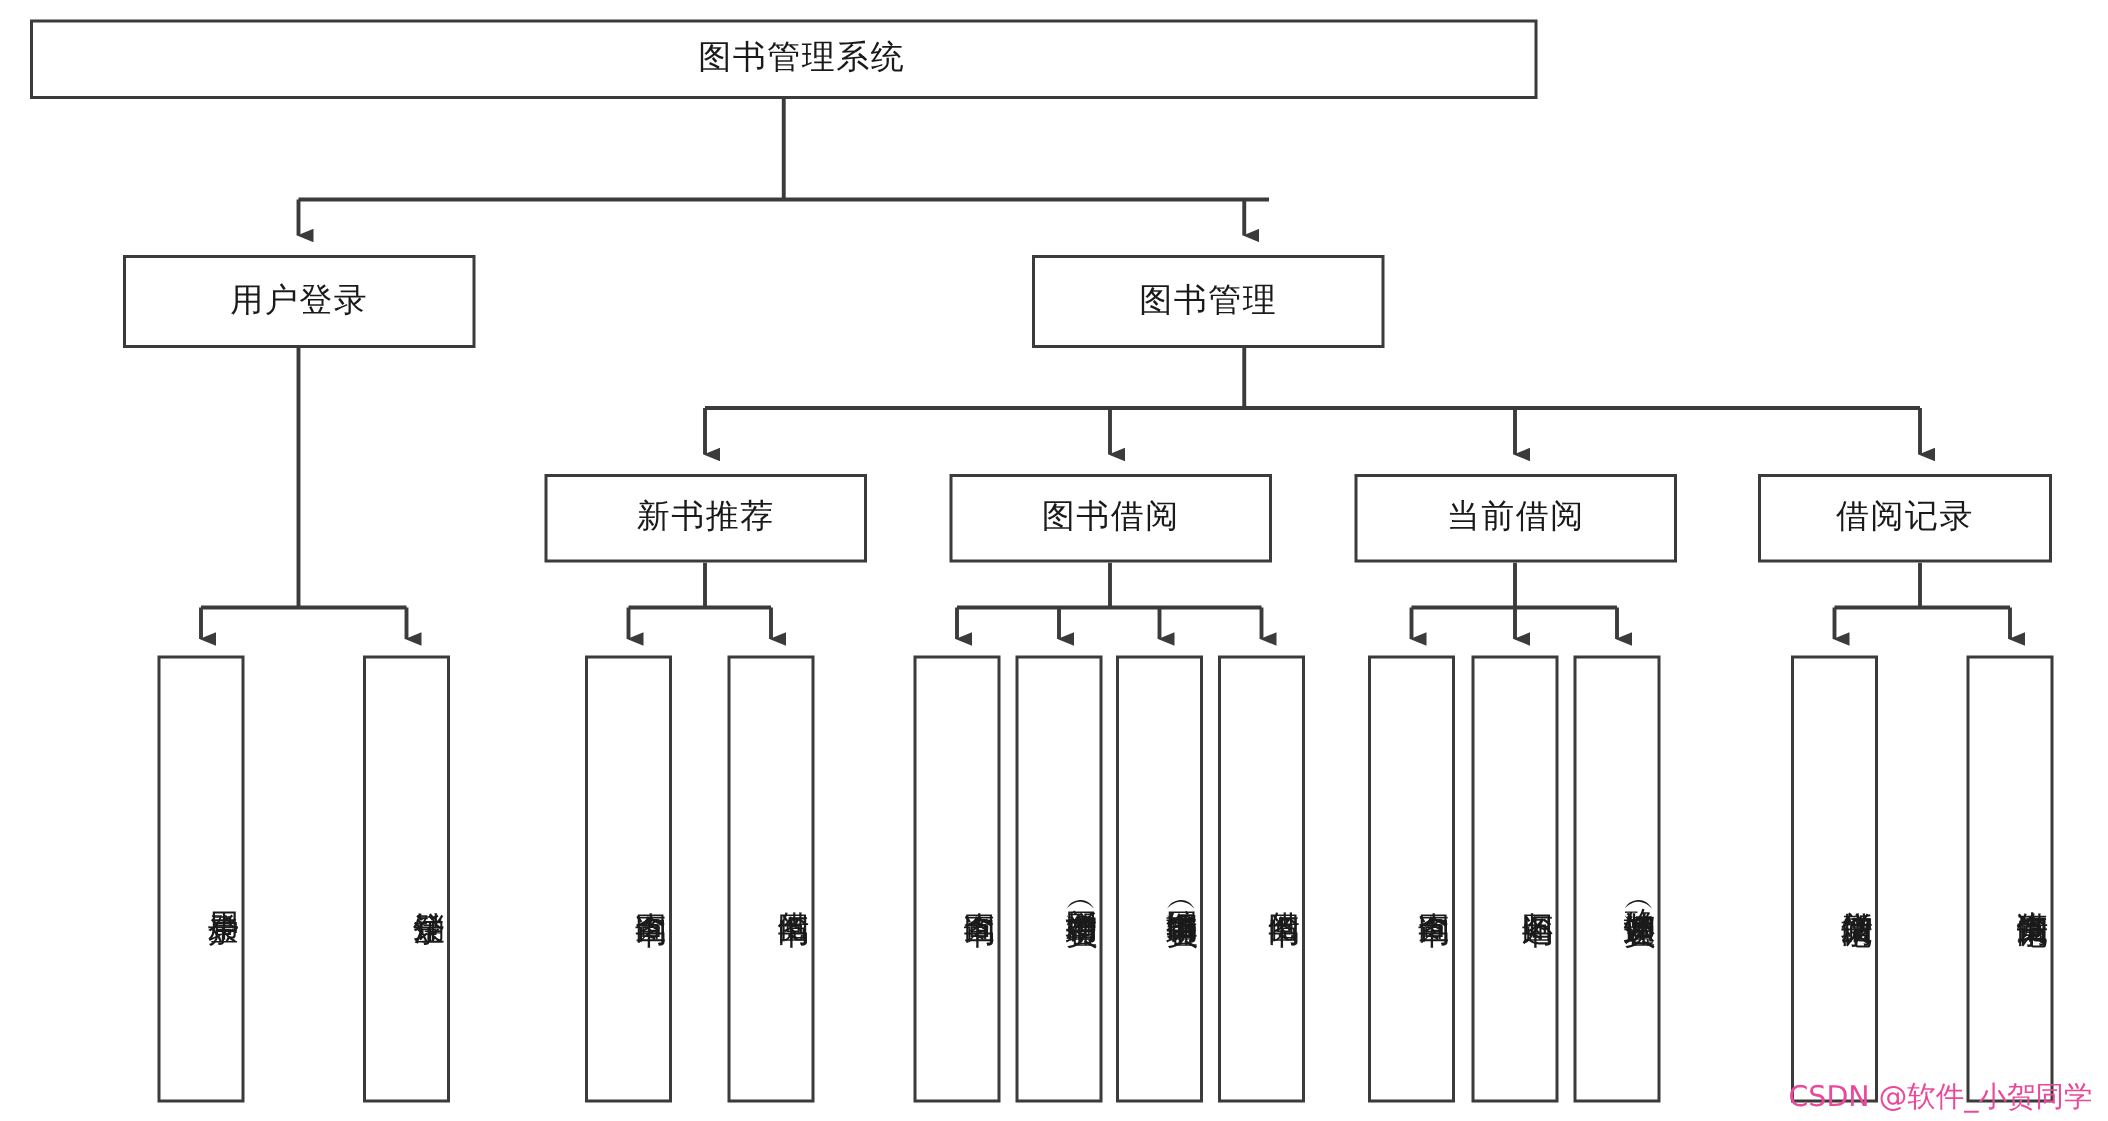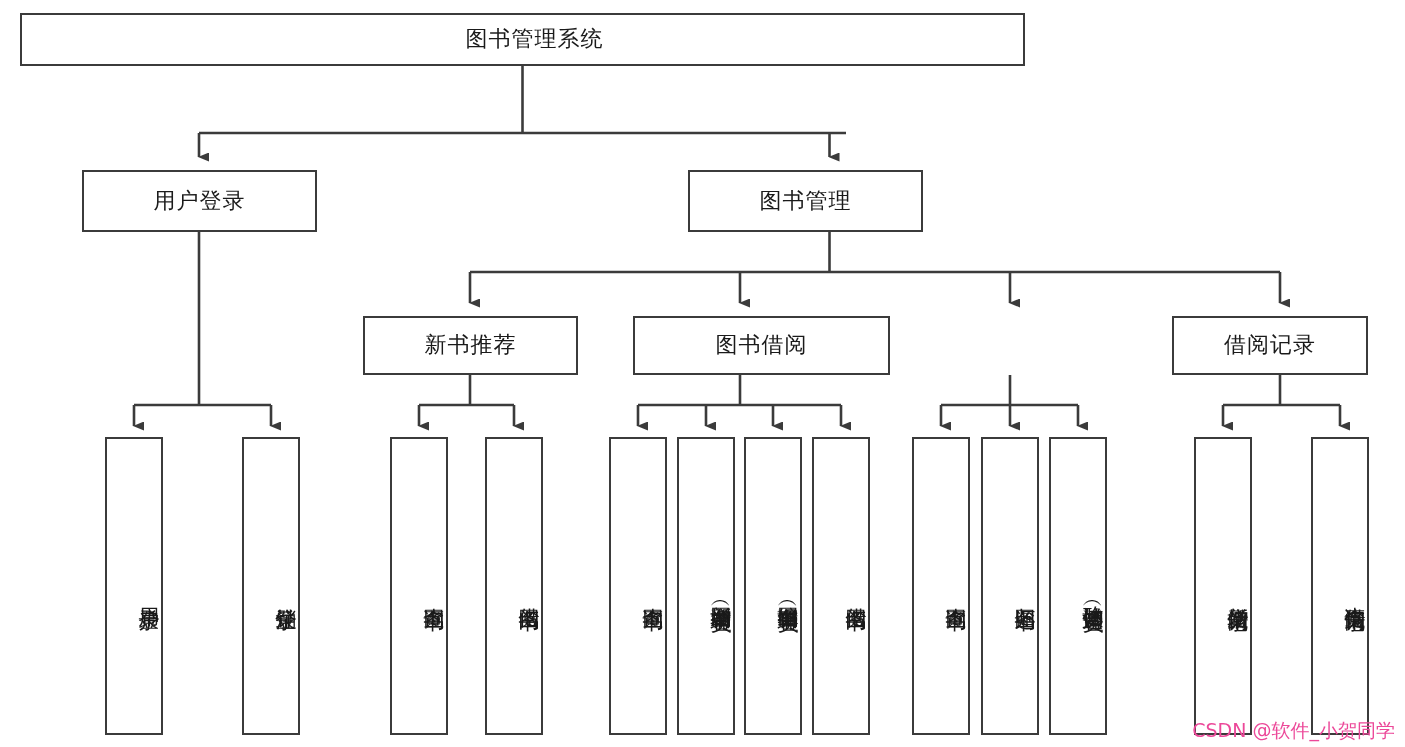--- a/index.html
+++ b/index.html
@@ -142,7 +142,7 @@
     <span class="node-text">新书推荐</span>
   </div>
 
-  <div class="node horizontal" style="left:633px; top:316px; width:257px; height:59px;">
+  <div class="node horizontal" style="left:633px; top:316px; width:215px; height:59px;">
     <span class="node-text">图书借阅</span>
   </div>
 

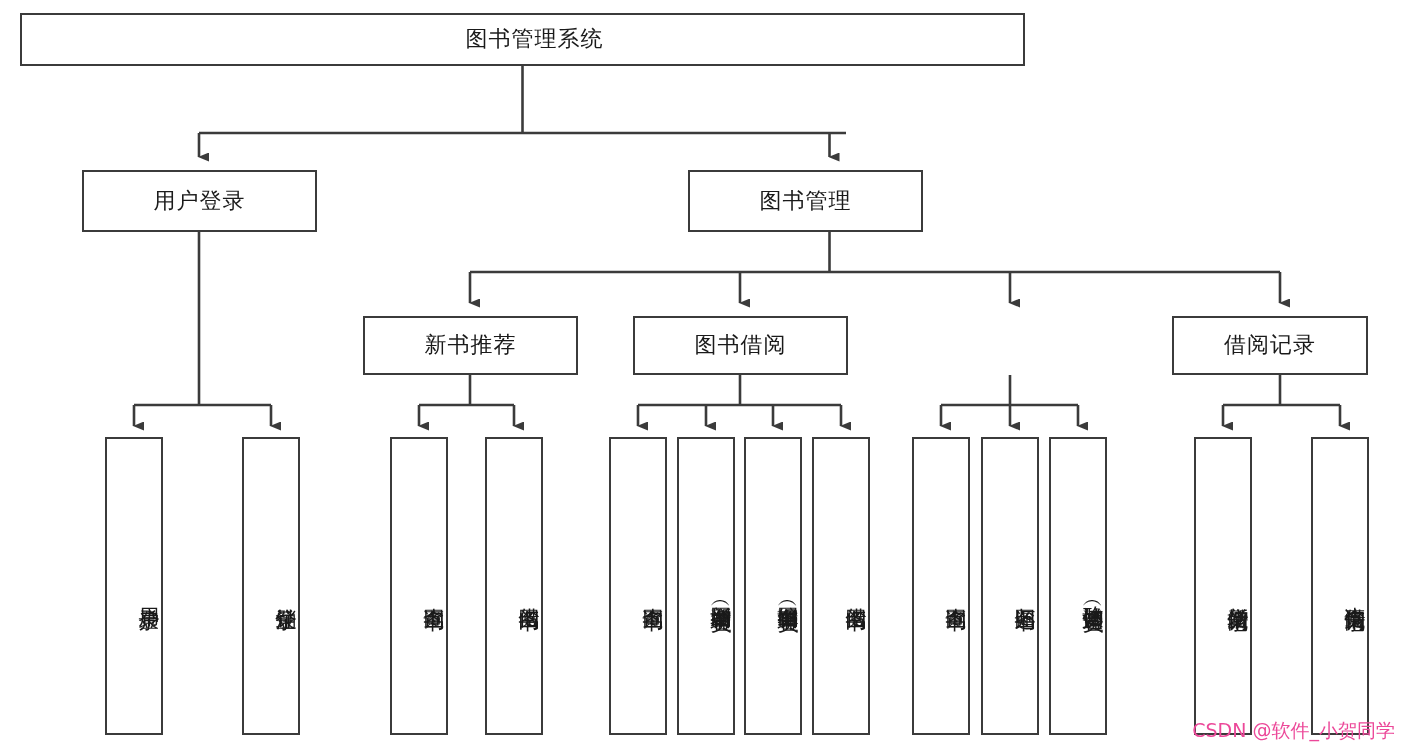--- a/index.html
+++ b/index.html
@@ -146,6 +146,9 @@
     <span class="node-text">图书借阅</span>
   </div>
 
+  <div class="node horizontal" style="left:903px; top:316px; width:215px; height:59px;">
+    <span class="node-text">当前借阅</span>
+  </div>
 
   <div class="node horizontal" style="left:1172px; top:316px; width:196px; height:59px;">
     <span class="node-text">借阅记录</span>

